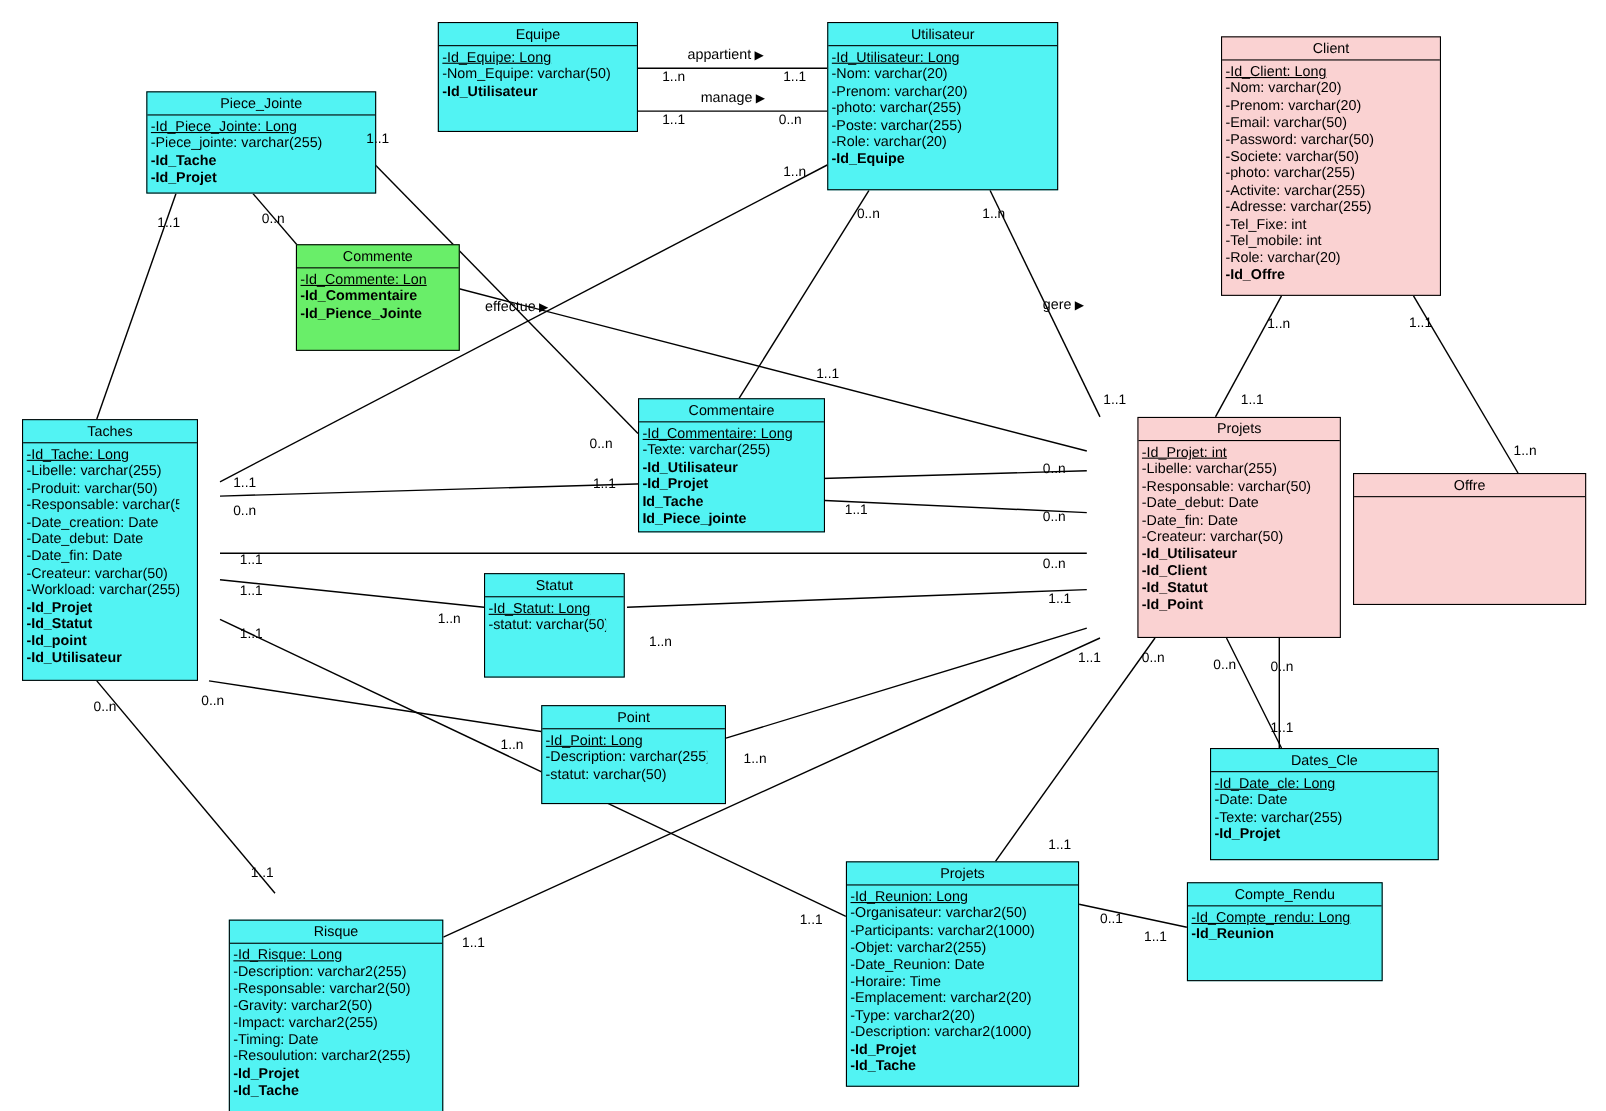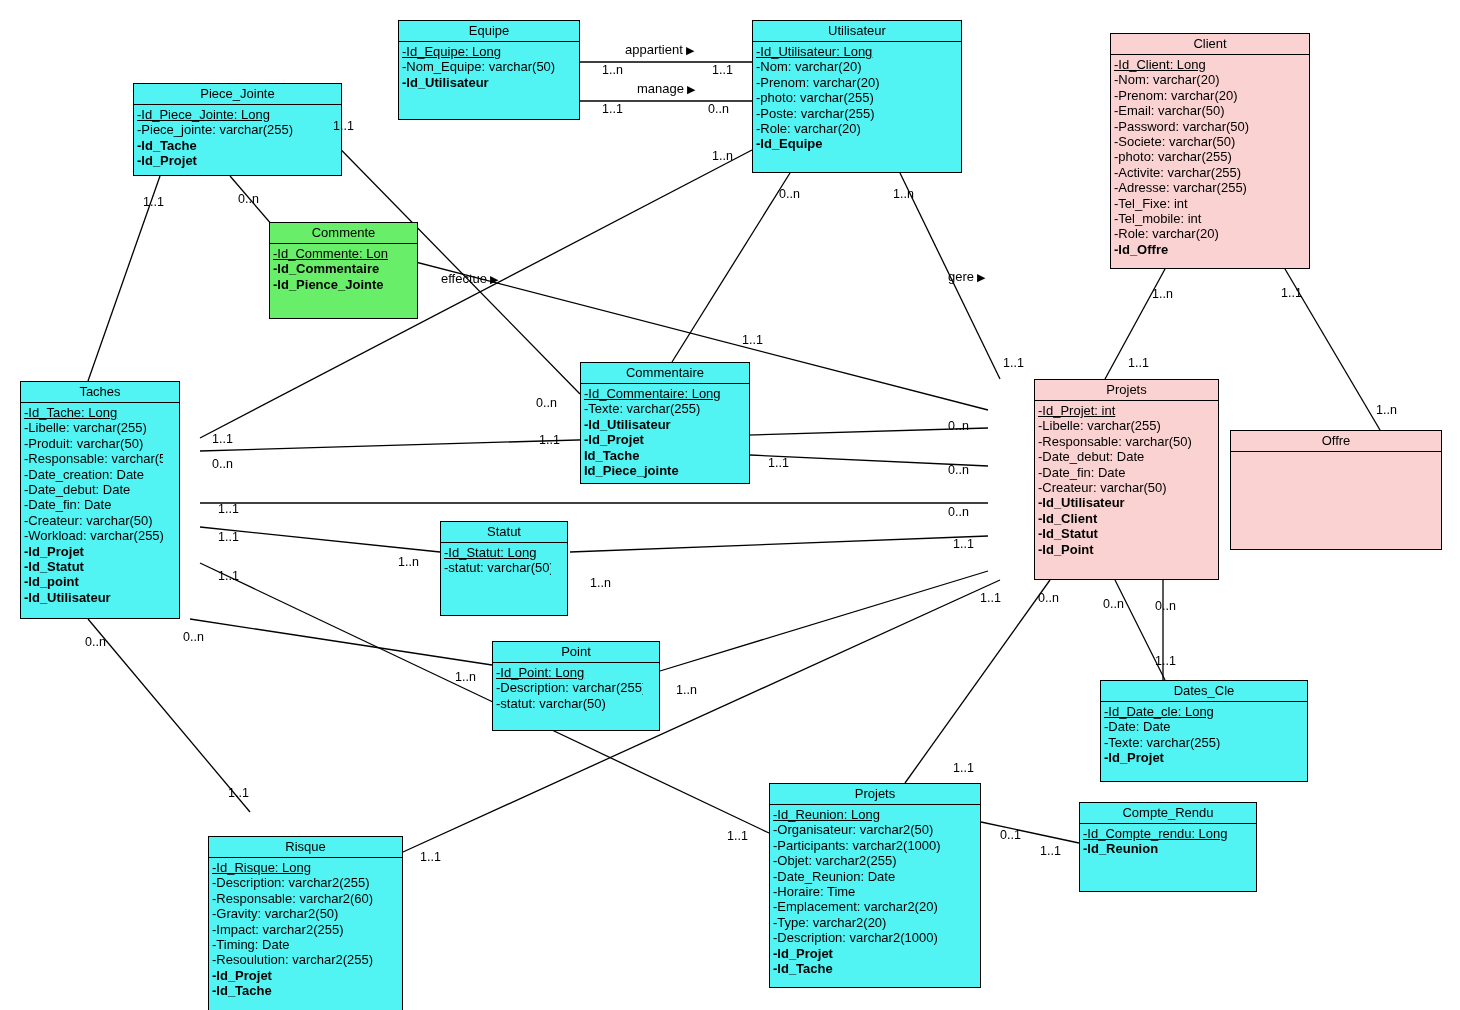--- a/index.html
+++ b/index.html
@@ -255,7 +255,7 @@
         <div class="ent-body">
           <div class="attr pk">-Id_Risque: Long</div>
           <div class="attr">-Description: varchar2(255)</div>
-          <div class="attr">-Responsable: varchar2(60)</div>
+          <div class="attr">-Responsable: varchar2(50)</div>
           <div class="attr">-Gravity: varchar2(50)</div>
           <div class="attr">-Impact: varchar2(255)</div>
           <div class="attr">-Timing: Date</div>

